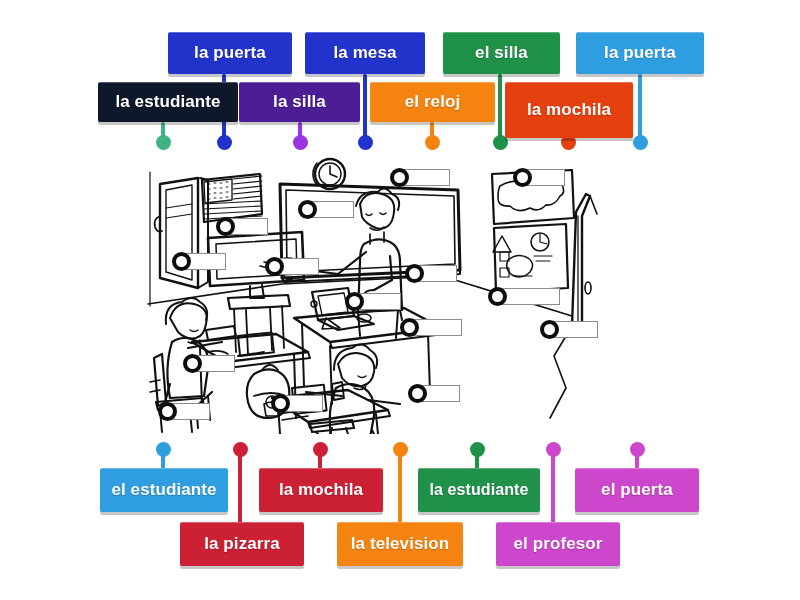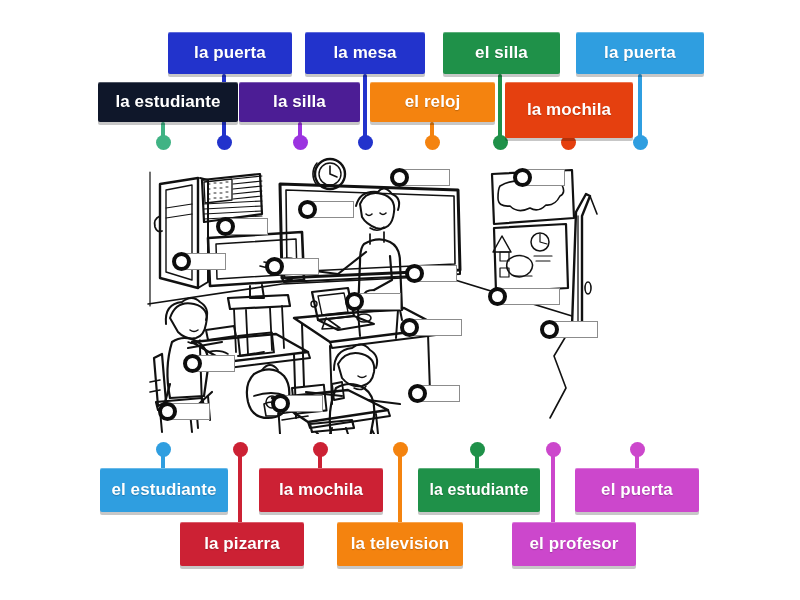--- a/index.html
+++ b/index.html
@@ -380,7 +380,7 @@
       <div class="chip" style="left: 259px; top: 468px; width: 124px; height: 44px; background: rgb(204, 33, 52); box-shadow: rgba(0, 0, 0, 0.22) 0px 3px 0px, rgba(255, 255, 255, 0.28) 0px 1px 0px inset;">la mochila</div>
       <div class="chip" style="left: 337px; top: 522px; width: 126px; height: 44px; background: rgb(244, 131, 15); box-shadow: rgba(0, 0, 0, 0.22) 0px 3px 0px, rgba(255, 255, 255, 0.28) 0px 1px 0px inset;">la television</div>
       <div class="chip two-line" style="left: 418px; top: 468px; width: 122px; height: 44px; background: rgb(31, 145, 73); box-shadow: rgba(0, 0, 0, 0.22) 0px 3px 0px, rgba(255, 255, 255, 0.28) 0px 1px 0px inset;">la estudiante</div>
-      <div class="chip" style="left: 512px; top: 522px; width: 124px; height: 44px; background: rgb(204, 71, 204); box-shadow: rgba(0, 0, 0, 0.22) 0px 3px 0px, rgba(255, 255, 255, 0.28) 0px 1px 0px inset;">el profesor</div>
+      <div class="chip" style="left: 496px; top: 522px; width: 124px; height: 44px; background: rgb(204, 71, 204); box-shadow: rgba(0, 0, 0, 0.22) 0px 3px 0px, rgba(255, 255, 255, 0.28) 0px 1px 0px inset;">el profesor</div>
       <div class="chip" style="left: 575px; top: 468px; width: 124px; height: 44px; background: rgb(204, 71, 204); box-shadow: rgba(0, 0, 0, 0.22) 0px 3px 0px, rgba(255, 255, 255, 0.28) 0px 1px 0px inset;">el puerta</div>
     </div>
 

